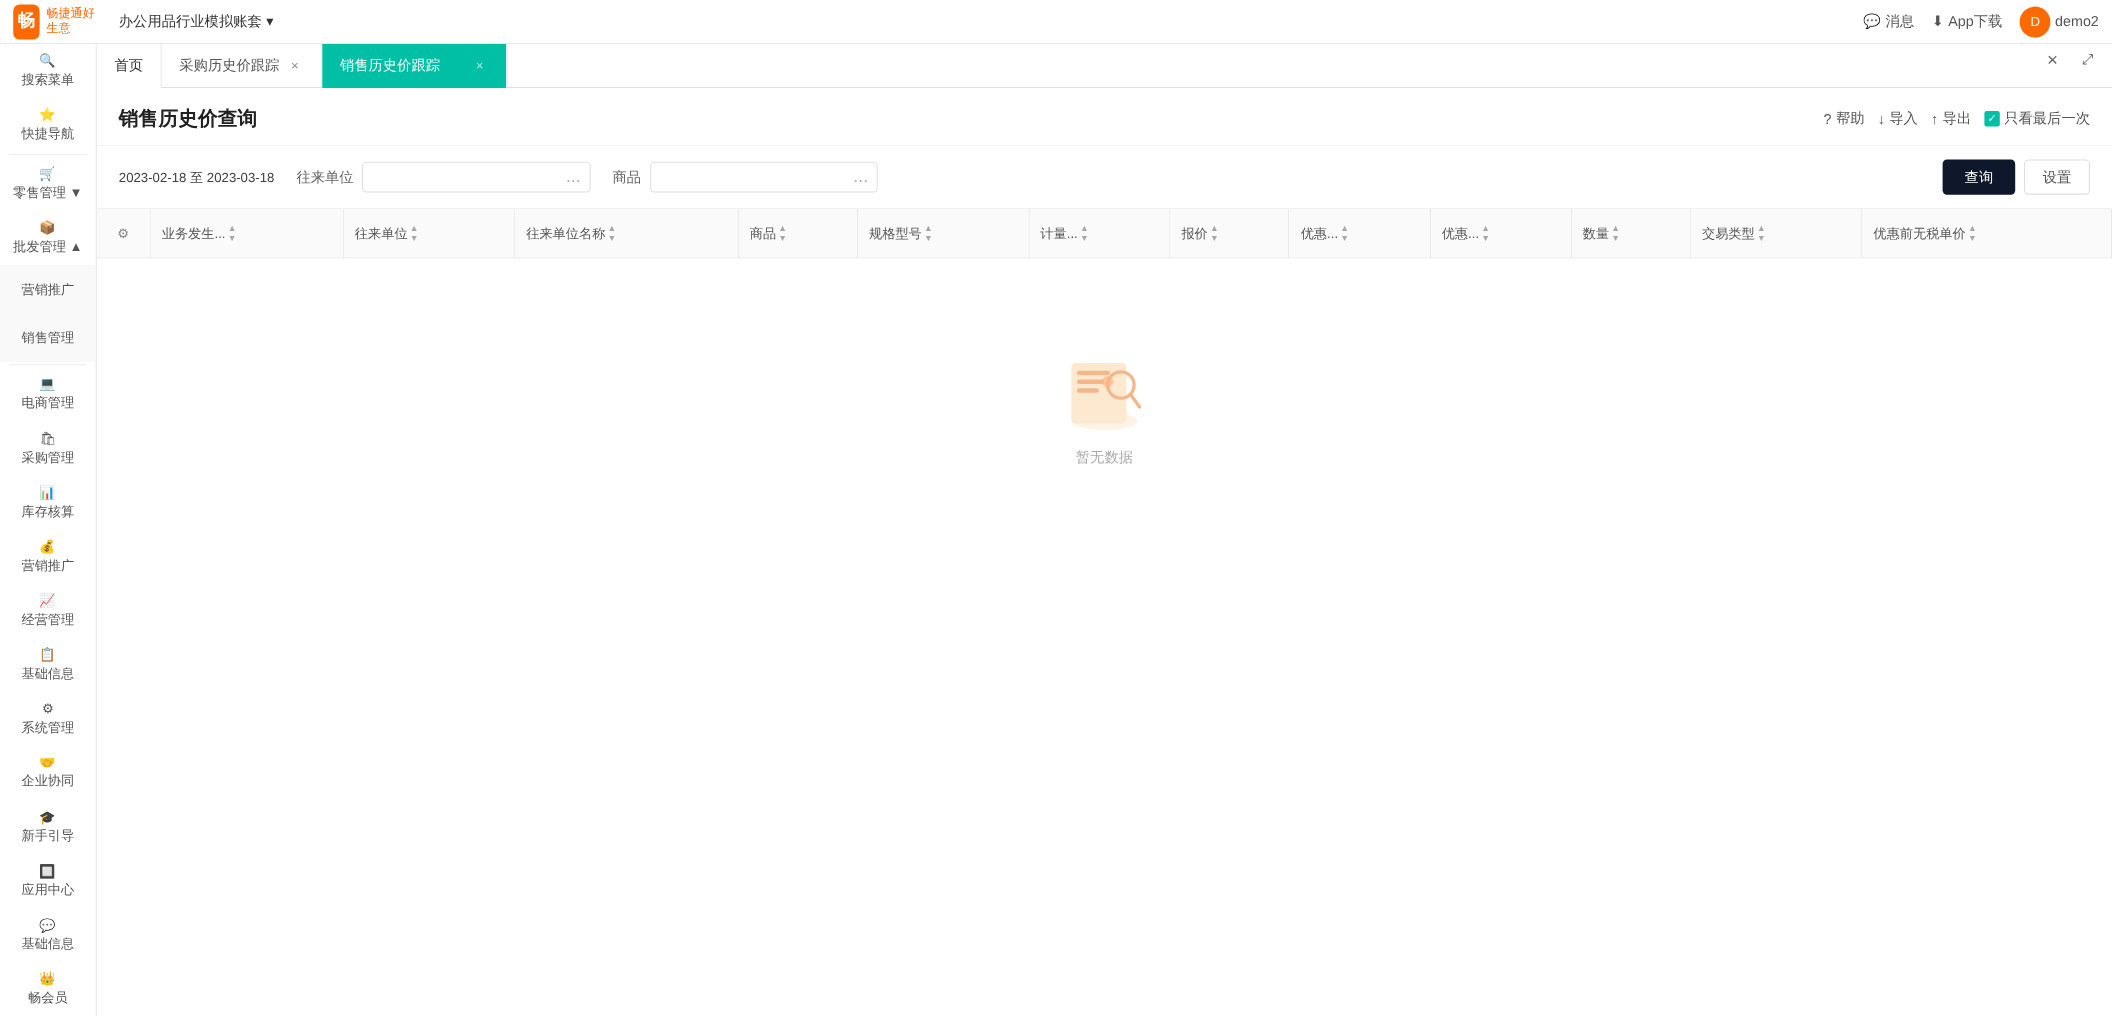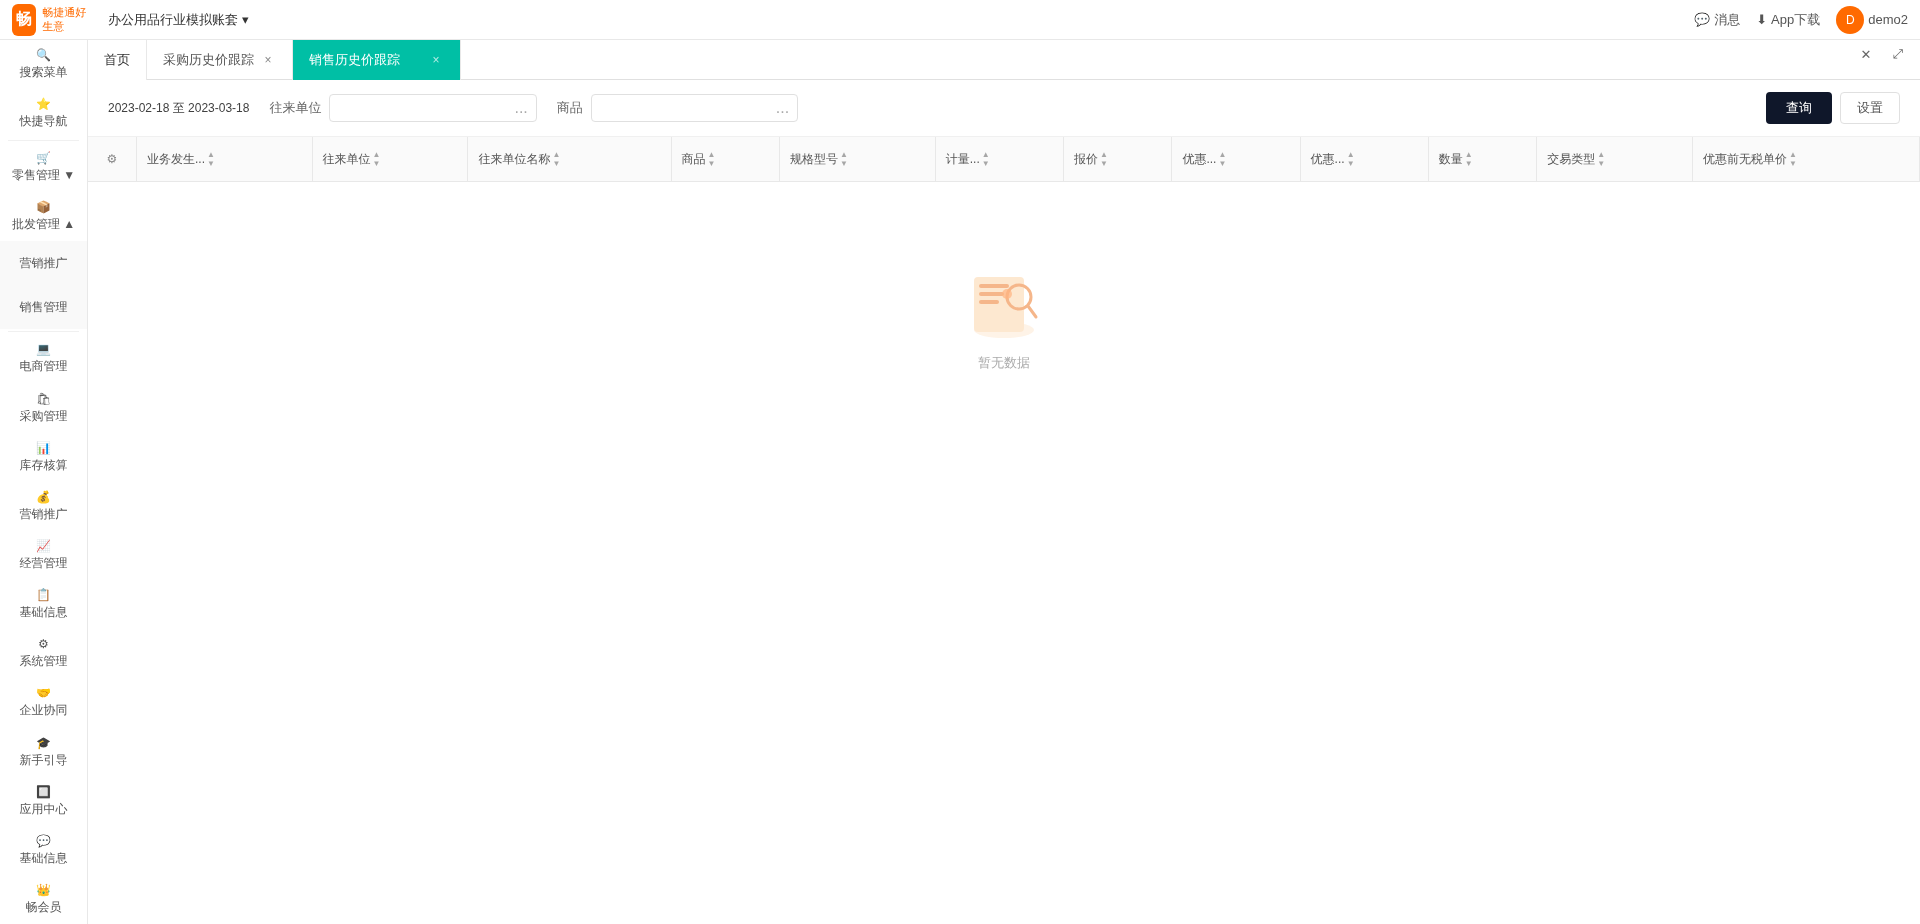--- a/index.html
+++ b/index.html
@@ -234,6 +234,27 @@
     <div class="page-content">
       <div class="page-inner">
 
+        <div class="page-header">
+          <h1 class="page-title">销售历史价查询</h1>
+          <div class="page-header-actions">
+            <div class="header-action-btn">
+              <span>?</span>
+              <span>帮助</span>
+            </div>
+            <div class="header-action-btn">
+              <span>↓</span>
+              <span>导入</span>
+            </div>
+            <div class="header-action-btn">
+              <span>↑</span>
+              <span>导出</span>
+            </div>
+            <label class="checkbox-label">
+              <div class="checkbox-checked">✓</div>
+              <span>只看最后一次</span>
+            </label>
+          </div>
+        </div>
 
         <div class="filter-bar">
           <div>

